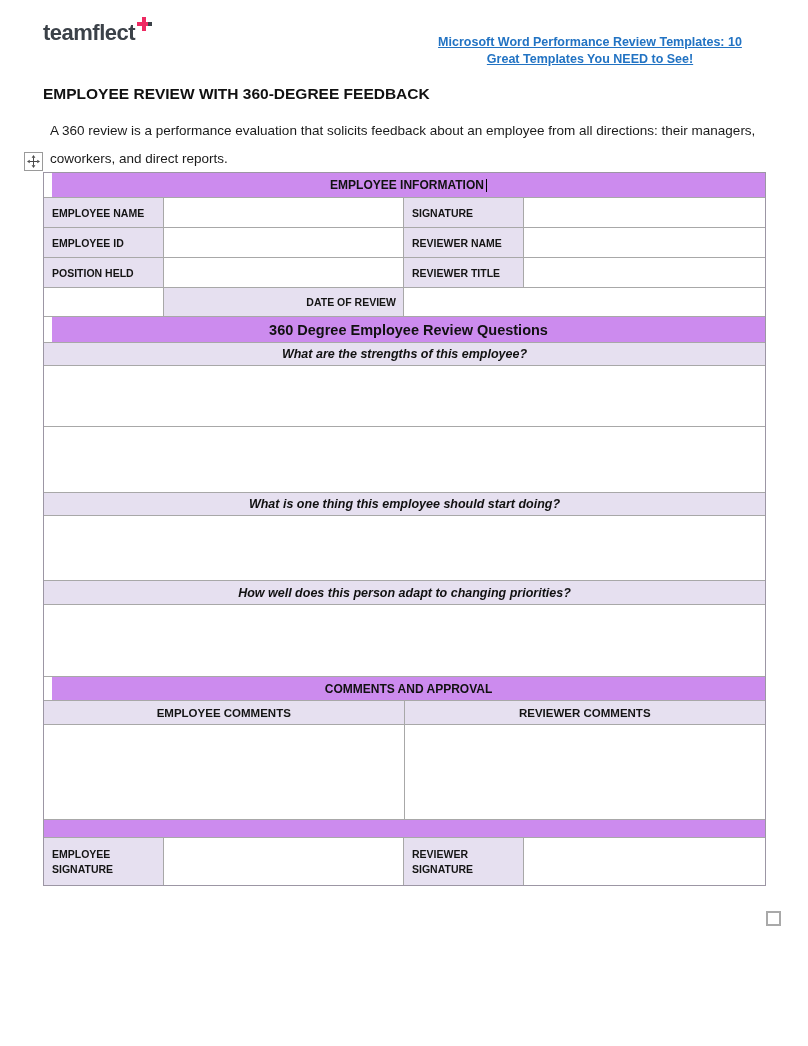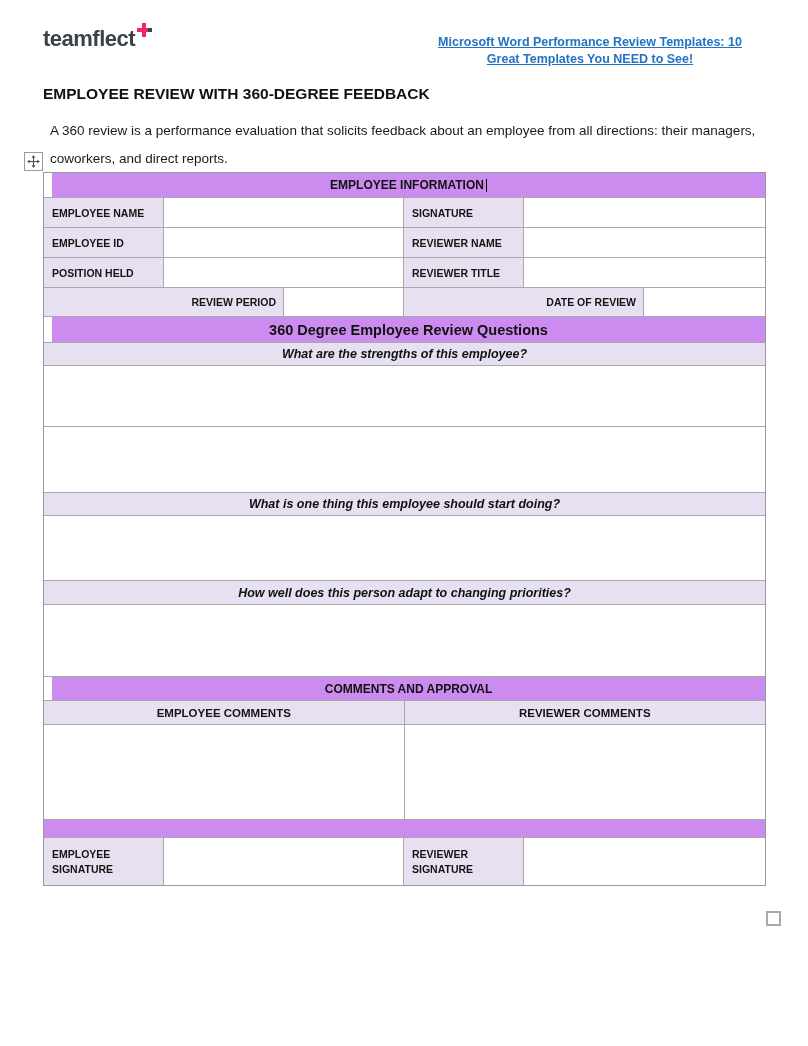--- a/index.html
+++ b/index.html
@@ -8,7 +8,7 @@
   .page { position:relative; width:808px; height:1046px; background:#fff; overflow:hidden; }
 
   
-  .logo { position:absolute; left:43px; top:26px; display:flex; align-items:flex-start; }
+  .logo { position:absolute; left:43px; top:20px; display:flex; align-items:flex-start; }
   .logo-text { font-size:22px; font-weight:bold; color:#3b4148; letter-spacing:-0.5px; }
   .logo-plus { position:relative; width:16px; height:16px; margin-left:1px; margin-top:-3px; display:inline-block; }
   .logo-plus .pv { position:absolute; left:6px; top:0; width:4px; height:14px; background:#ee2a62; }

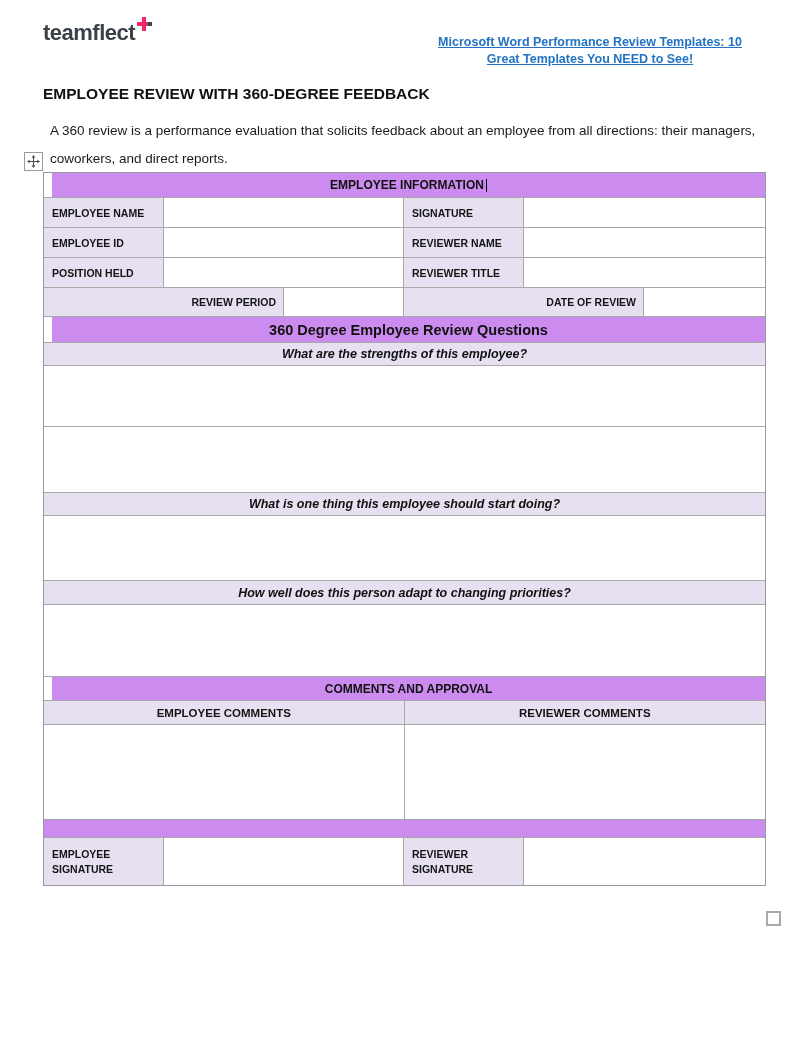--- a/index.html
+++ b/index.html
@@ -137,7 +137,6 @@
     </div>
 
     <div class="trow" style="height:29px;">
-      <div class="lbl-r">REVIEW PERIOD</div>
       <div class="inp-sm"></div>
       <div class="lbl-r">DATE OF REVIEW</div>
       <div class="inp-last"></div>

